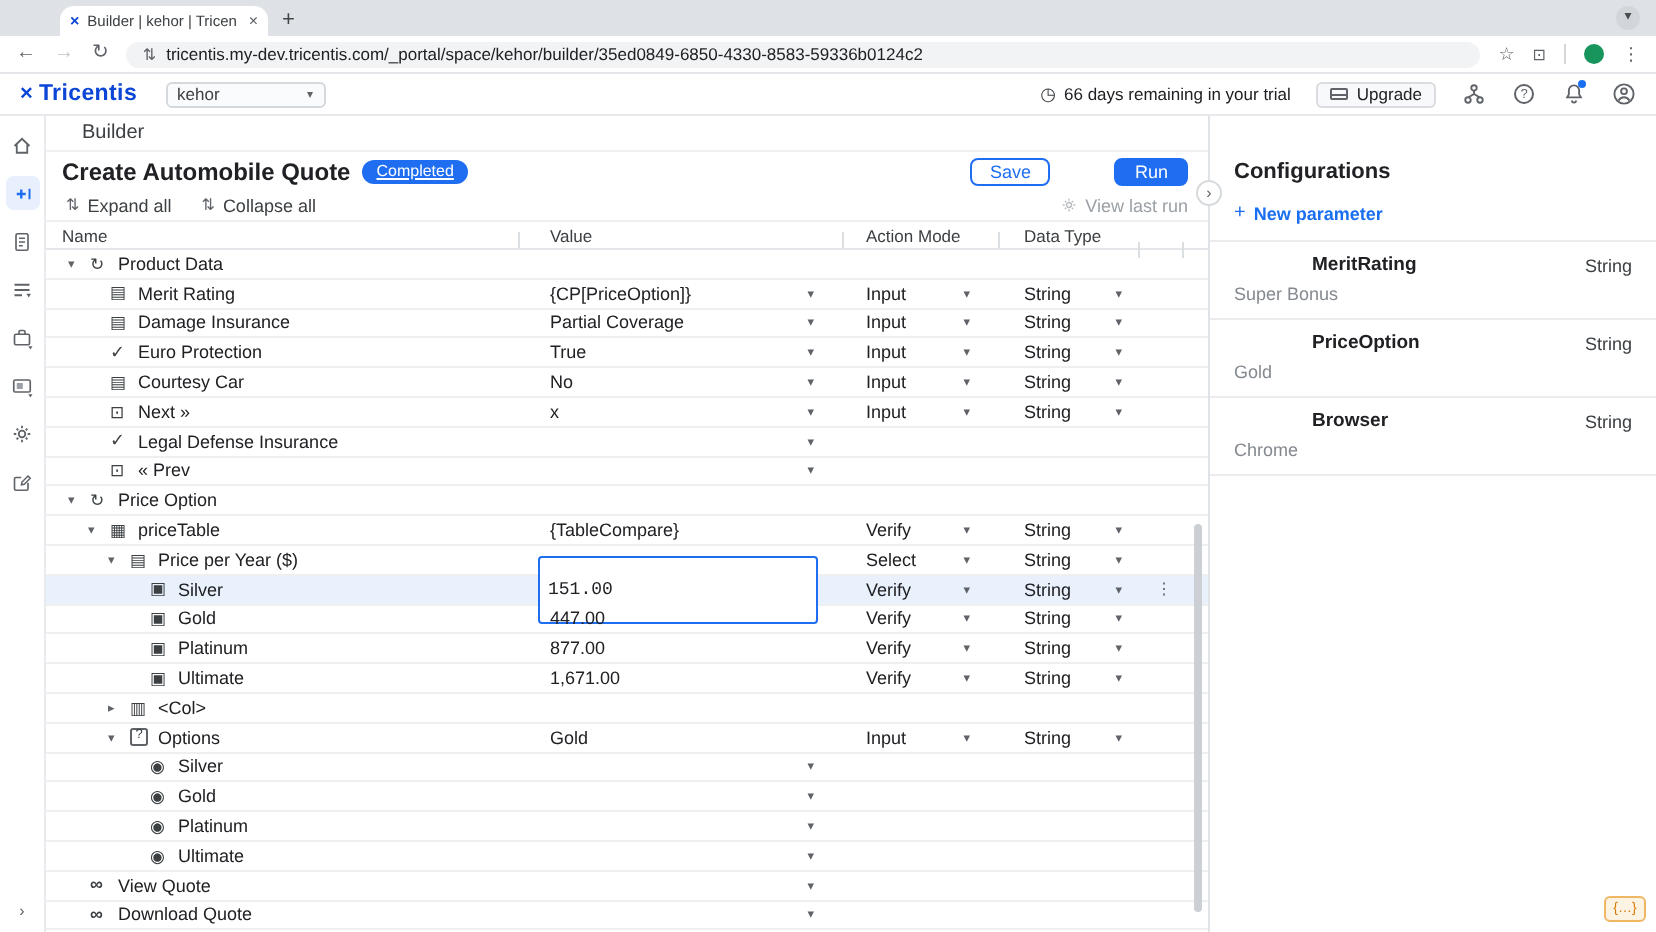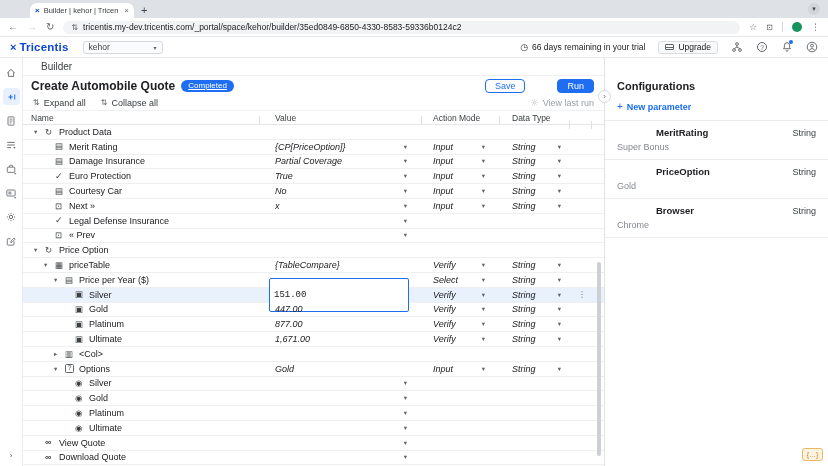--- a/index.html
+++ b/index.html
@@ -104,7 +104,7 @@
                     font-size:6.5px; display:flex; align-items:center; justify-content:center; margin-right:2px; }
   .ricon.ic-link { font-size:9px; font-weight:bold; }
   .rlabel { font-size:9px; color:#202124; margin-left:3px; white-space:nowrap; }
-  .vtext { font-size:9px; color:#202124; white-space:nowrap;font-style:italic; }
+  .vtext { font-size:9px; color:#202124; white-space:nowrap; }
   .varrow { position:absolute; right:14px; font-size:6.5px; color:#5f6368; }
   .c-type .varrow { right:8px; }
   .vinput { width:140px; height:12px; border:1px solid var(--accent); border-radius:2px; background:#fff;

